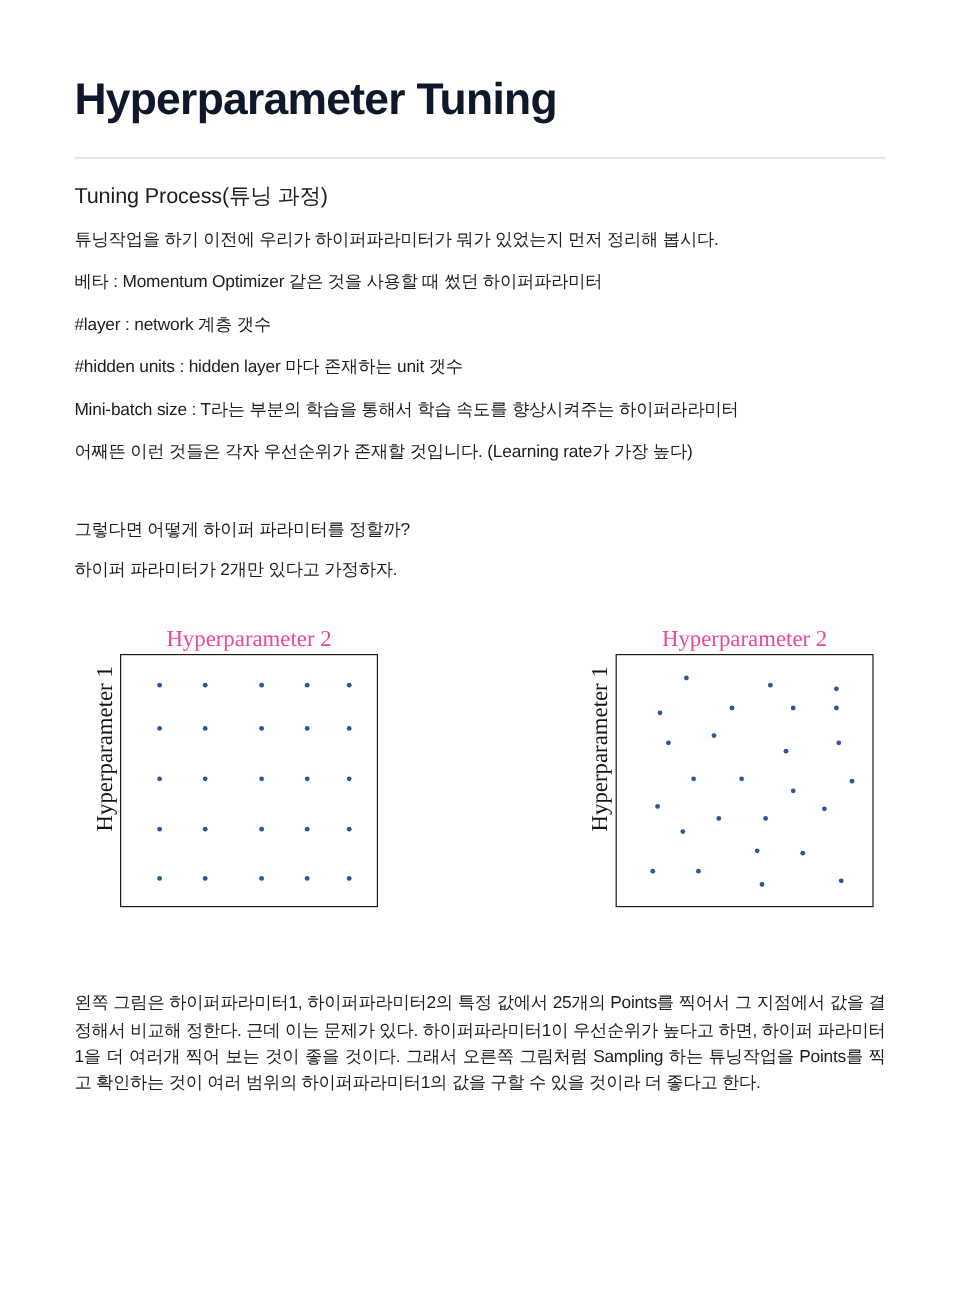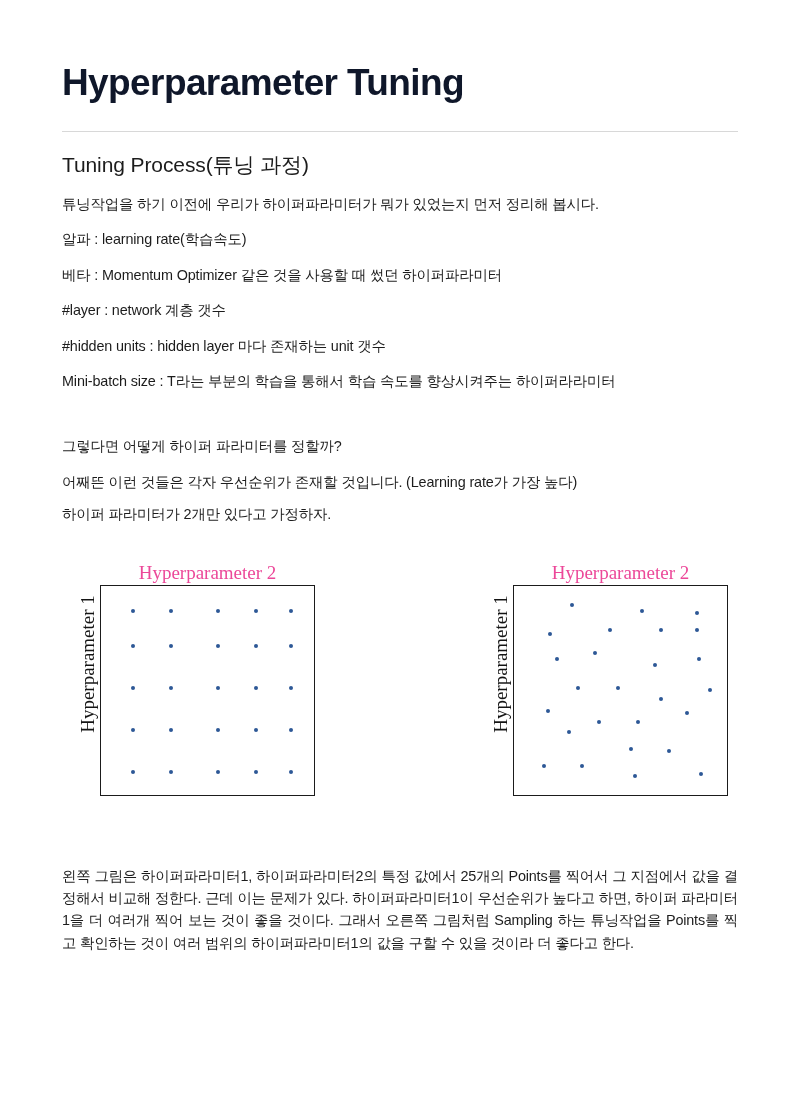--- a/index.html
+++ b/index.html
@@ -52,7 +52,7 @@
   
   .section-heading {
     font-family: "Liberation Sans", sans-serif;
-    font-size: 21px;
+    font-size: 18px;
     font-weight: 400;
     color: #1c1c1c;
     margin: 0;

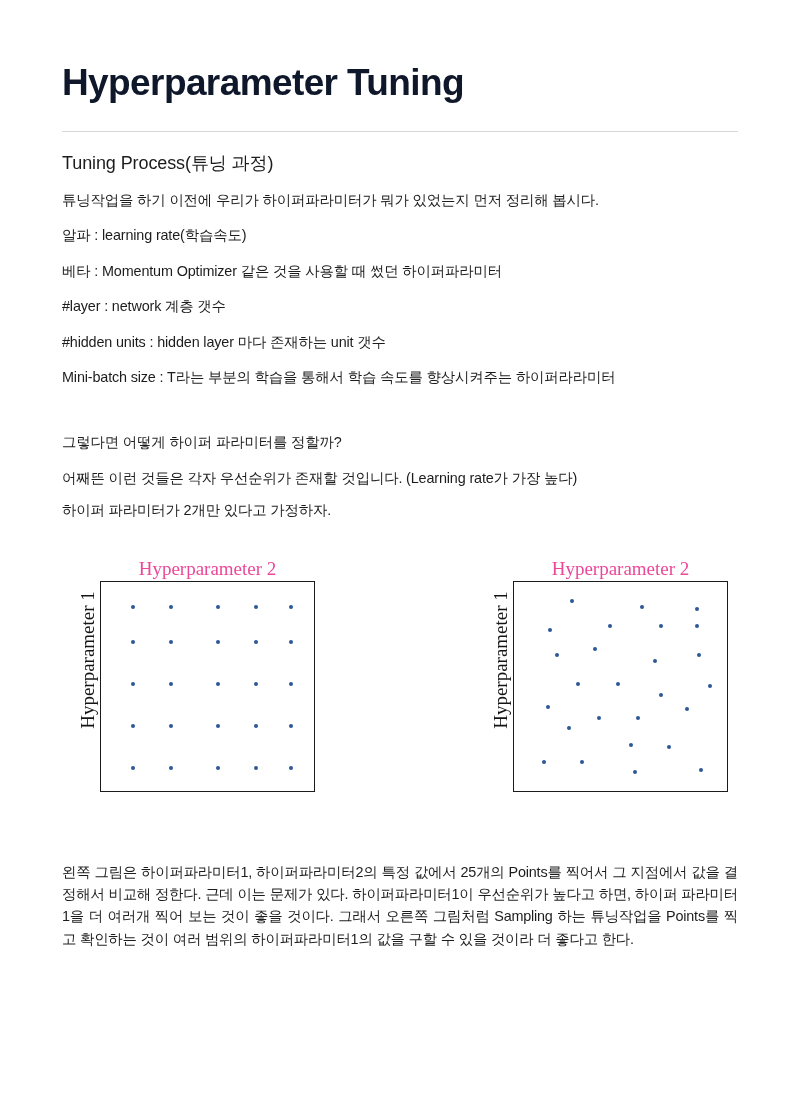--- a/index.html
+++ b/index.html
@@ -166,7 +166,6 @@
     <h2 class="section-heading">Tuning Process(튜닝 과정)</h2>
 
     <p class="body-line">튜닝작업을 하기 이전에 우리가 하이퍼파라미터가 뭐가 있었는지 먼저 정리해 봅시다.</p>
-    <p class="body-line">알파 : learning rate(학습속도)</p>
     <p class="body-line">베타 : Momentum Optimizer 같은 것을 사용할 때 썼던 하이퍼파라미터</p>
     <p class="body-line">#layer : network 계층 갯수</p>
     <p class="body-line">#hidden units : hidden layer 마다 존재하는 unit 갯수</p>

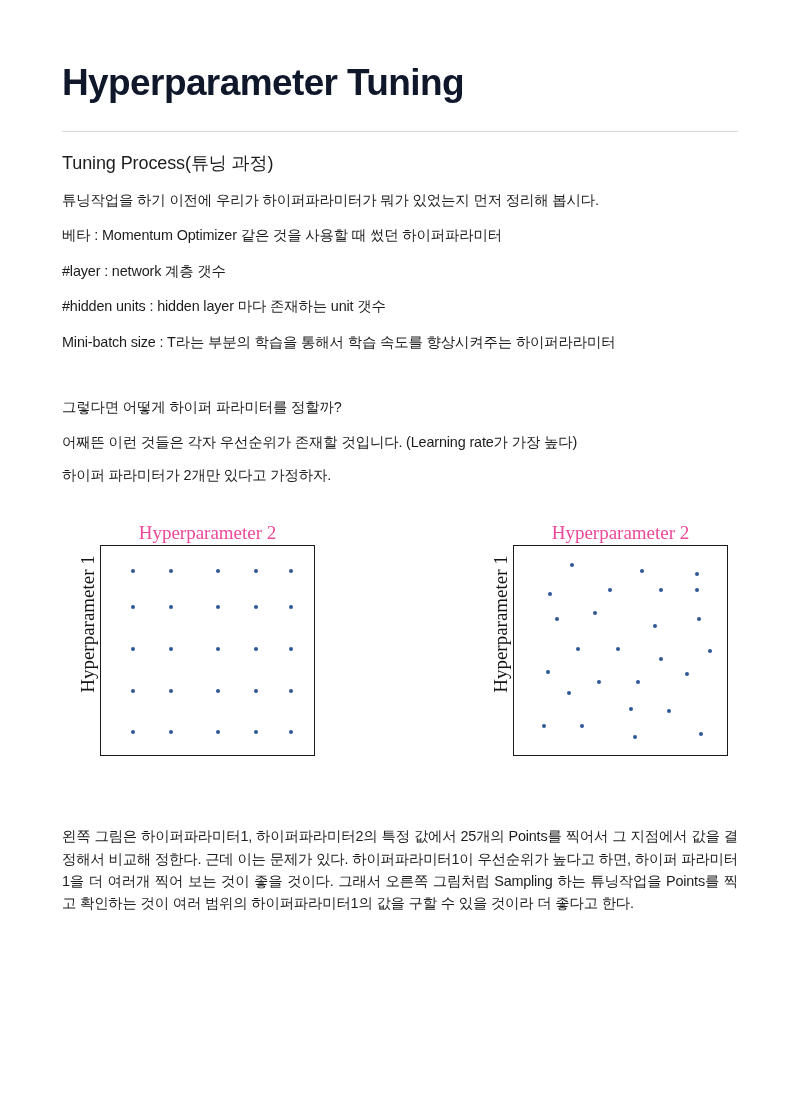--- a/index.html
+++ b/index.html
@@ -170,9 +170,9 @@
     <p class="body-line">#layer : network 계층 갯수</p>
     <p class="body-line">#hidden units : hidden layer 마다 존재하는 unit 갯수</p>
     <p class="body-line">Mini-batch size : T라는 부분의 학습을 통해서 학습 속도를 향상시켜주는 하이퍼라라미터</p>
+    <p class="body-line">어째뜬 이런 것들은 각자 우선순위가 존재할 것입니다. (Learning rate가 가장 높다)</p>
+
     <p class="body-line gap-before">그렇다면 어떻게 하이퍼 파라미터를 정할까?</p>
-
-    <p class="body-line">어째뜬 이런 것들은 각자 우선순위가 존재할 것입니다. (Learning rate가 가장 높다)</p>
     <p class="body-line tight">하이퍼 파라미터가 2개만 있다고 가정하자.</p>
 
     <div class="figures">

